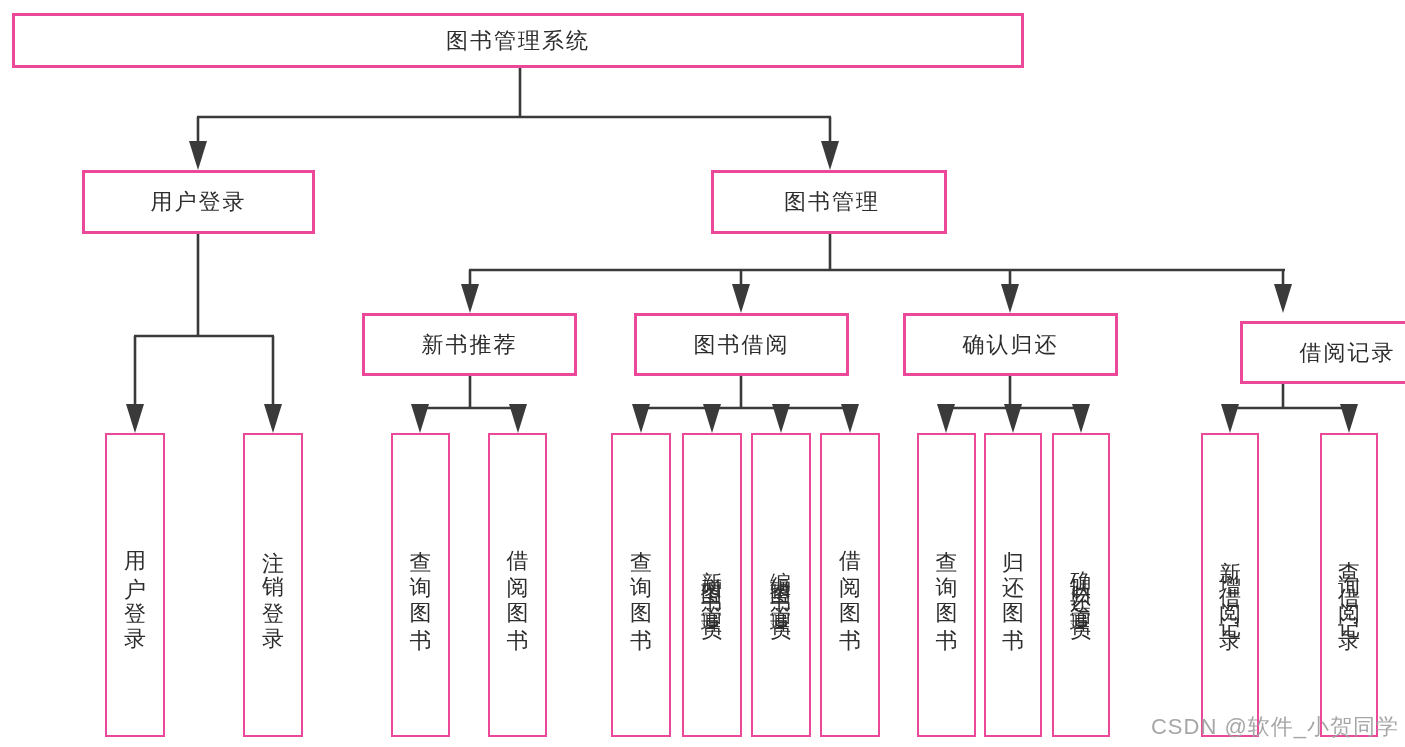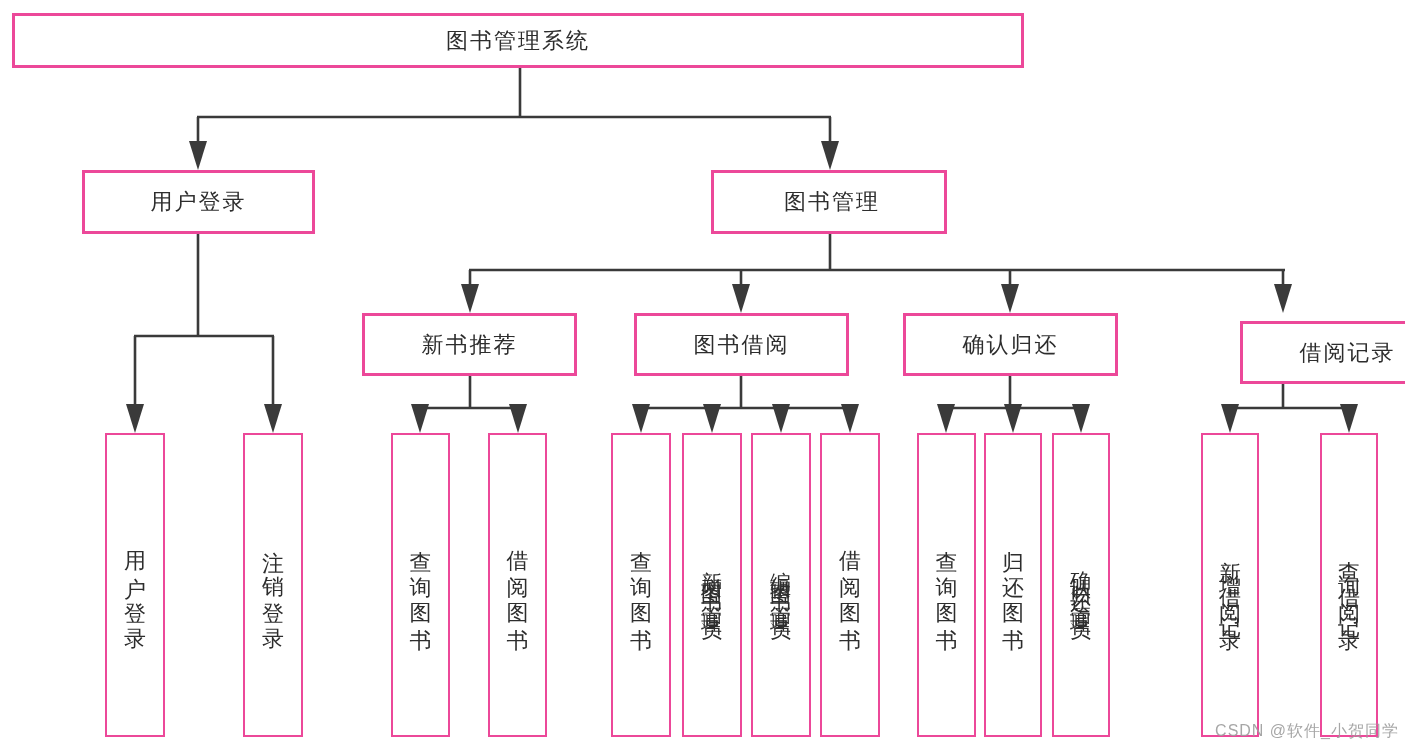--- a/index.html
+++ b/index.html
@@ -72,7 +72,7 @@
   #watermark {
     position: absolute;
     right: 6px; bottom: 5px;
-    font-size: 16px;
+    font-size: 22px;
     color: #9f9f9f;
     opacity: 0.92;
     letter-spacing: 1px;

